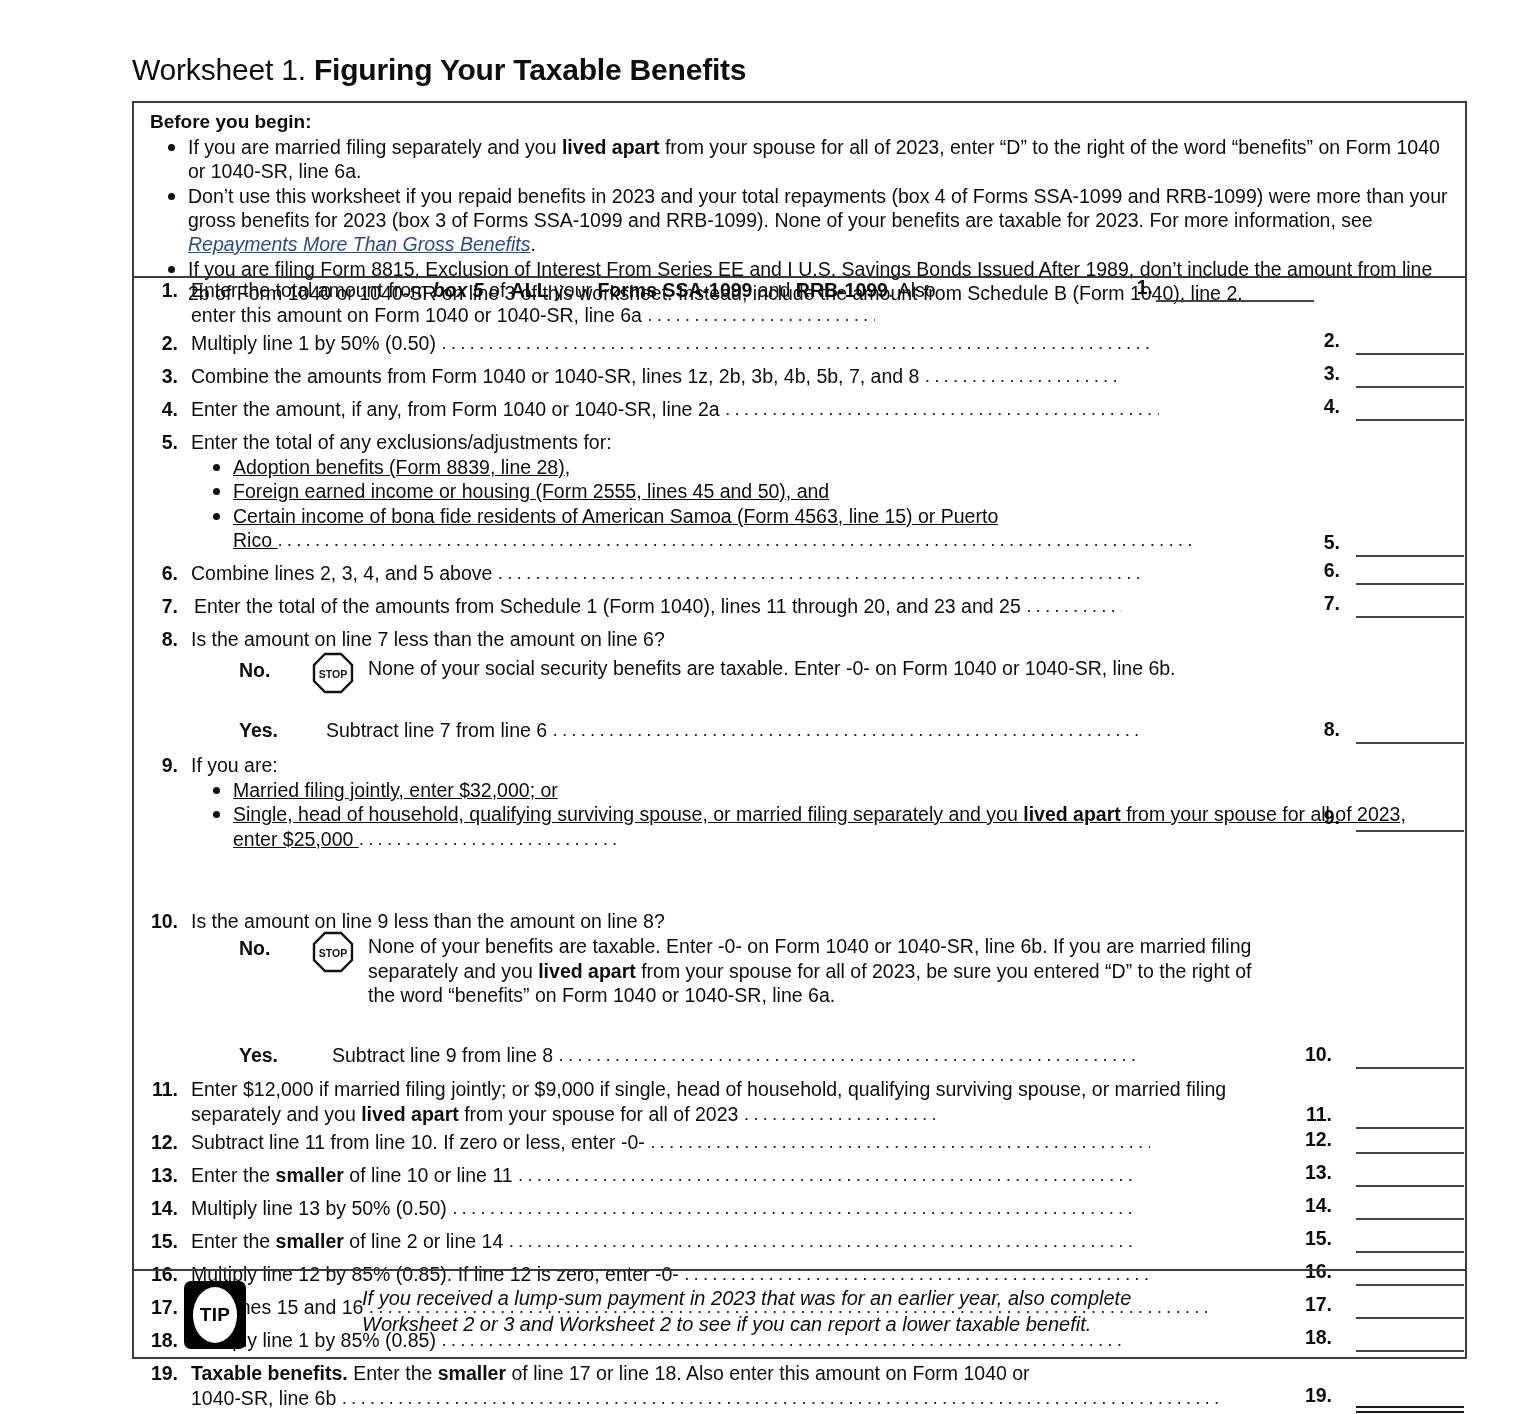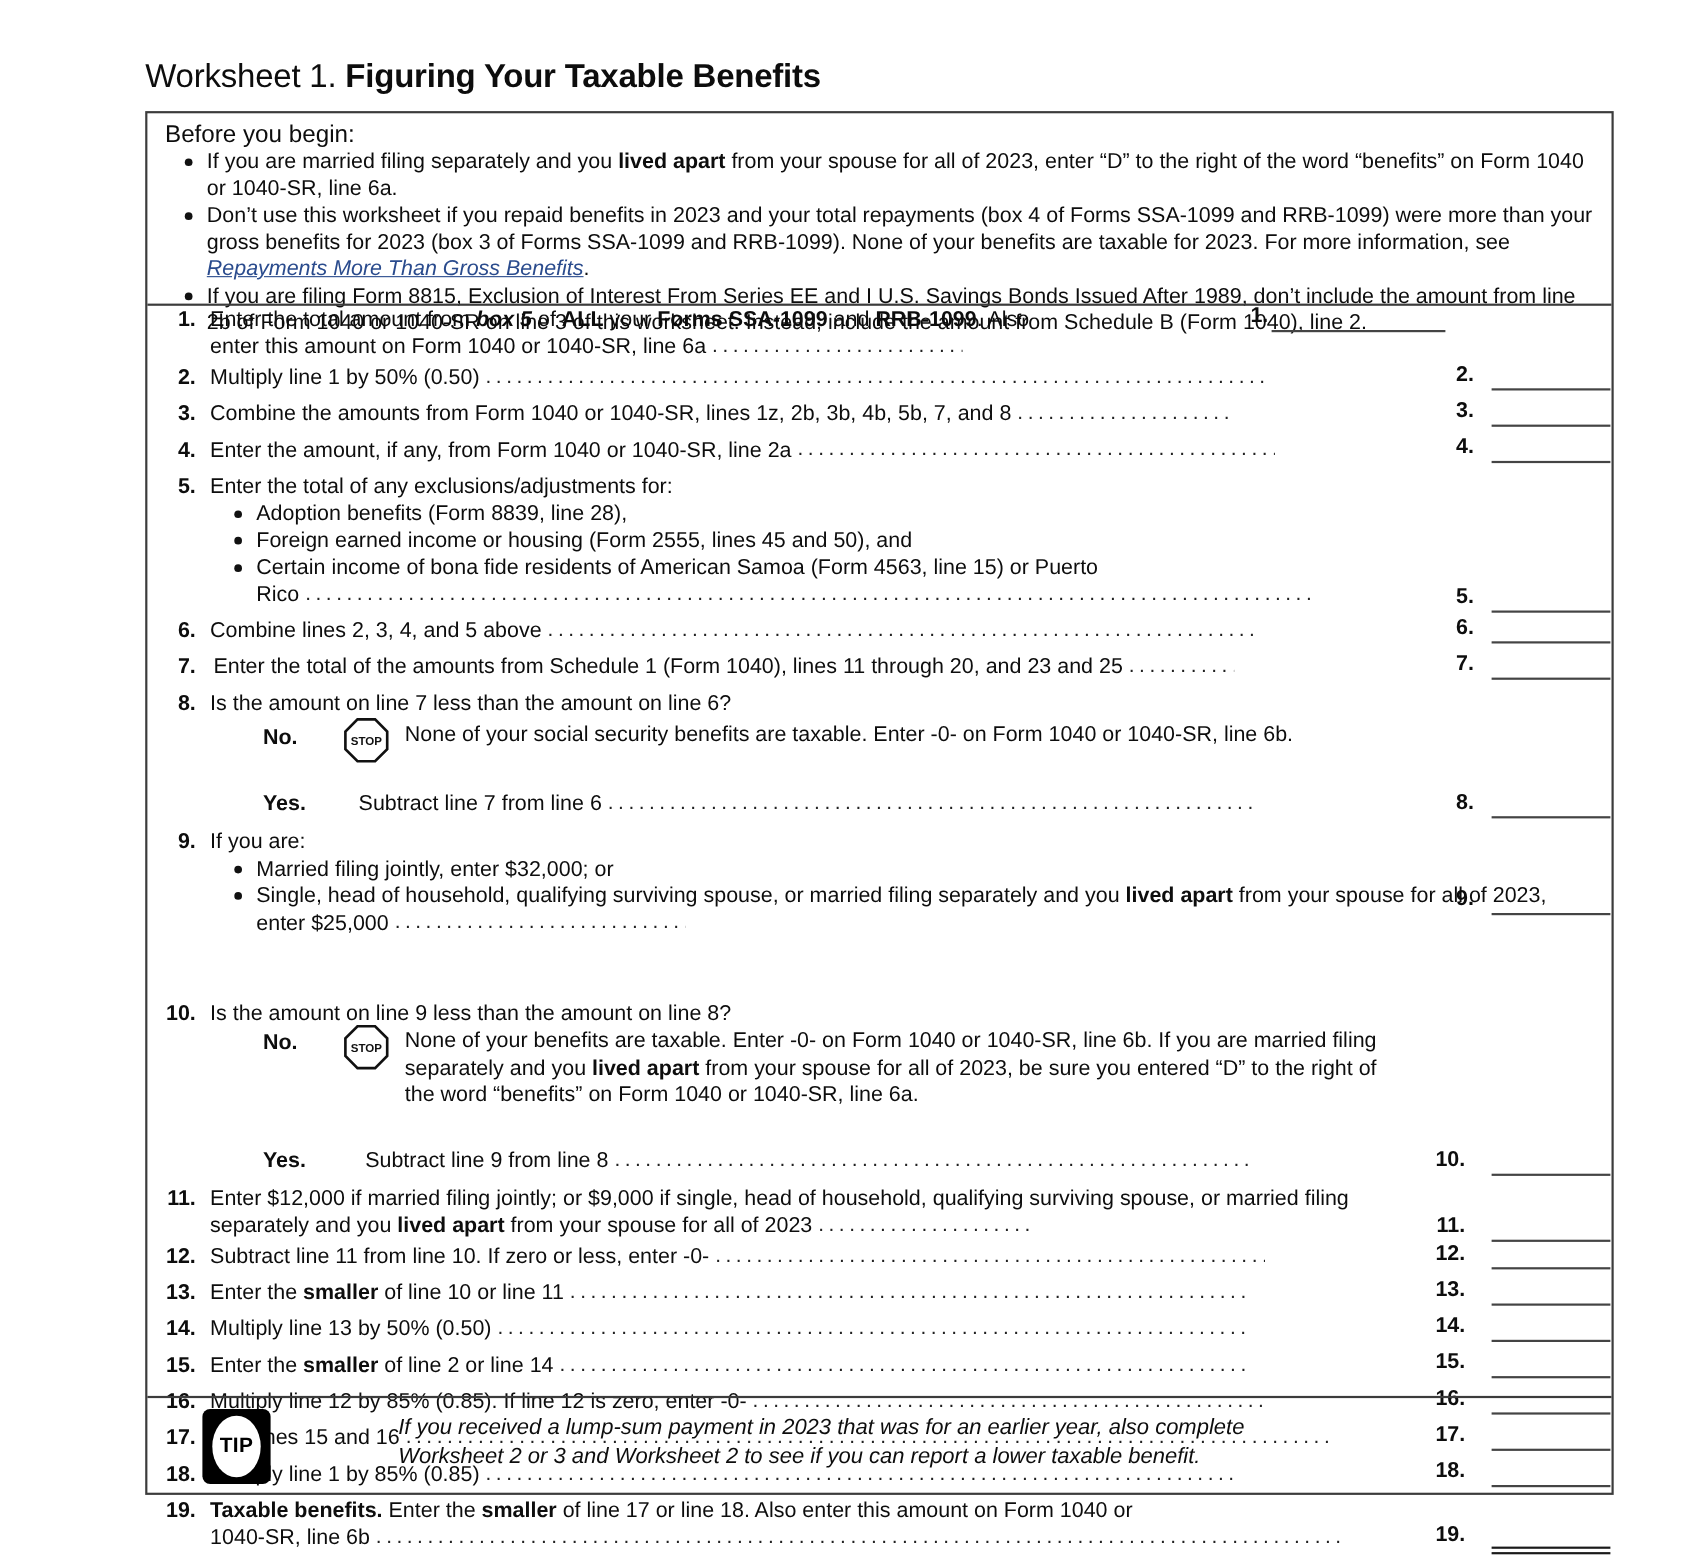--- a/index.html
+++ b/index.html
@@ -93,8 +93,8 @@
     line-height: 24px;
   }
   .before-head {
-    font-weight: normal;
-    font-size: 22px;
+    font-weight: bold;
+    font-size: 19px;
     padding-left: 4px;
   }
   .blist { margin: 0; padding: 0; list-style: none; }

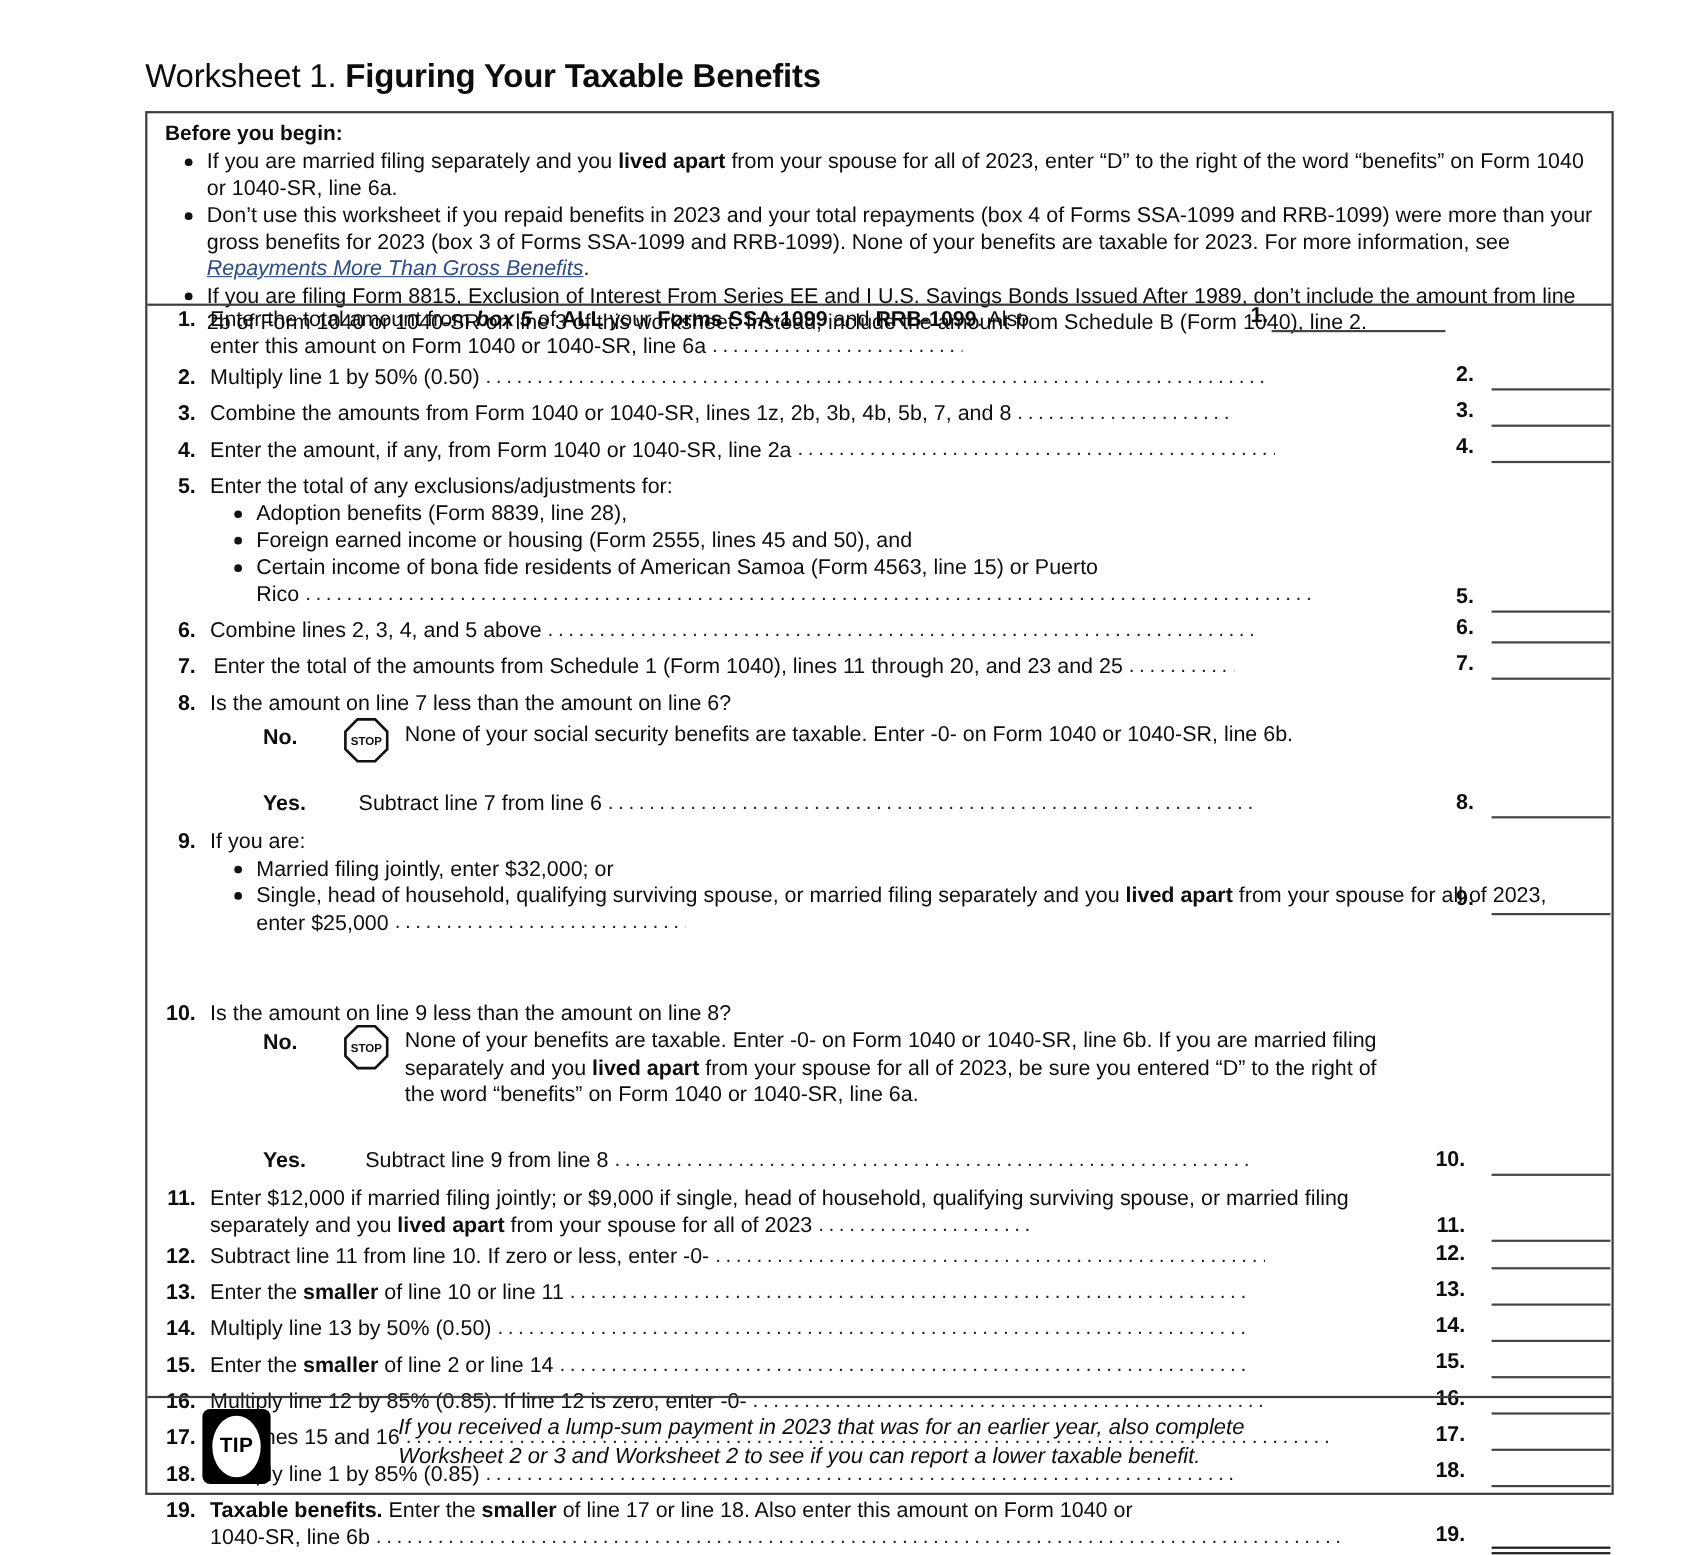--- a/index.html
+++ b/index.html
@@ -155,7 +155,7 @@
     color: #222;
   }
 
-  .sublist { margin: 0; padding: 0; list-style: none; }
+  .sublist { margin: 0; padding: 0; list-style: none; text-decoration: underline; }
   .sublist > li {
     position: relative;
     padding-left: 42px;

